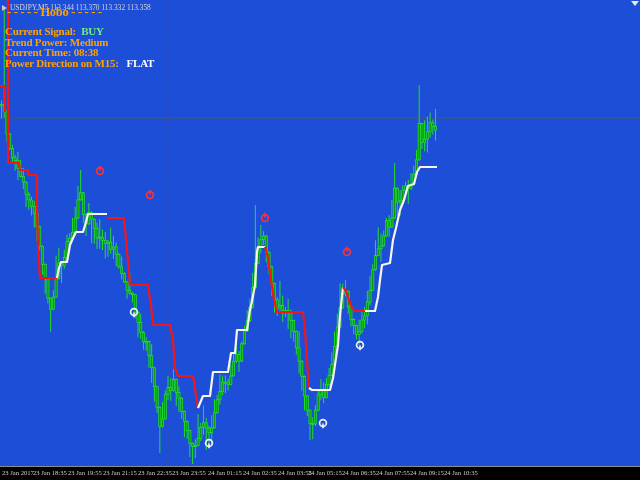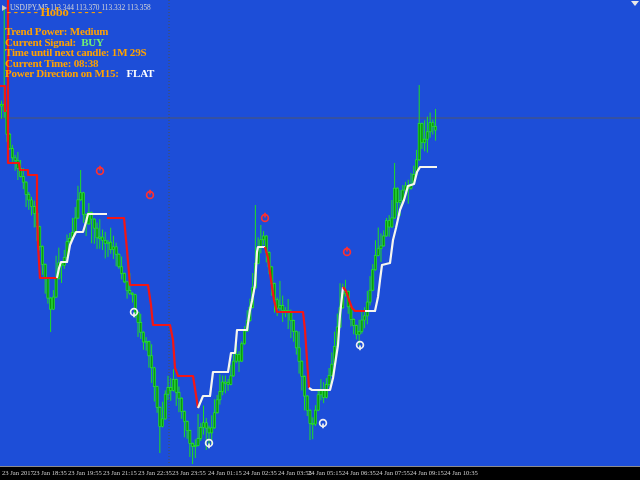--- a/index.html
+++ b/index.html
@@ -724,8 +724,8 @@
 
   <div id="panel">
     <div id="panel-title">- - - - -  Hobo  - - - - -</div>
+    <div class="row"><span>Current Signal:  </span><span class="val" style="color: rgb(115, 238, 115);">BUY</span></div>
     <div class="row"><span>Trend Power: Medium</span><span class="val"></span></div>
-    <div class="row"><span>Current Signal:  </span><span class="val" style="color: rgb(115, 238, 115);">BUY</span></div>
     <div class="row"><span>Time until next candle: 1M 29S</span><span class="val"></span></div>
     <div class="row"><span>Current Time: 08:38</span><span class="val"></span></div>
     <div class="row"><span>Power Direction on M15:   </span><span class="val" style="color: rgb(255, 255, 255); margin-top: 45px;">FLAT</span></div>

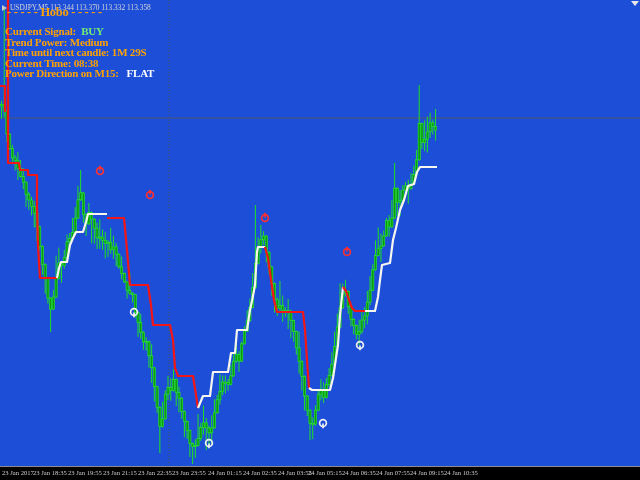--- a/index.html
+++ b/index.html
@@ -726,7 +726,6 @@
     <div id="panel-title">- - - - -  Hobo  - - - - -</div>
     <div class="row"><span>Current Signal:  </span><span class="val" style="color: rgb(115, 238, 115);">BUY</span></div>
     <div class="row"><span>Trend Power: Medium</span><span class="val"></span></div>
-    <div class="row"><span>Time until next candle: 1M 29S</span><span class="val"></span></div>
     <div class="row"><span>Current Time: 08:38</span><span class="val"></span></div>
     <div class="row"><span>Power Direction on M15:   </span><span class="val" style="color: rgb(255, 255, 255); margin-top: 45px;">FLAT</span></div>
   </div>

